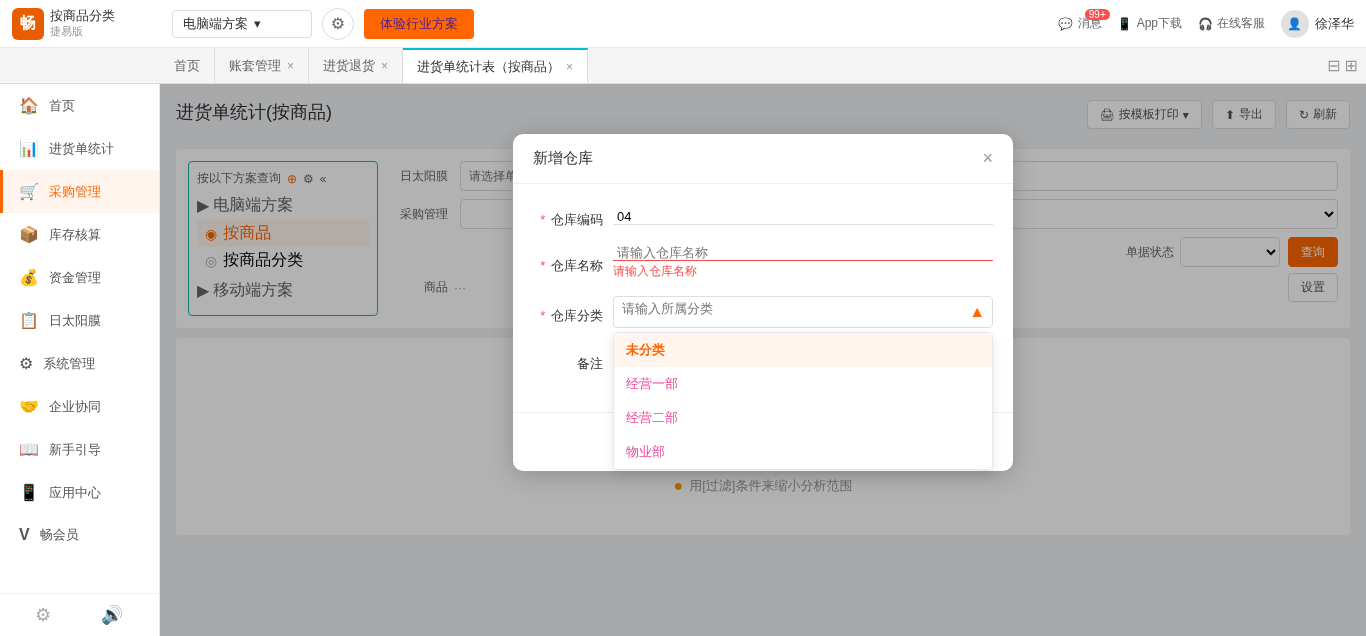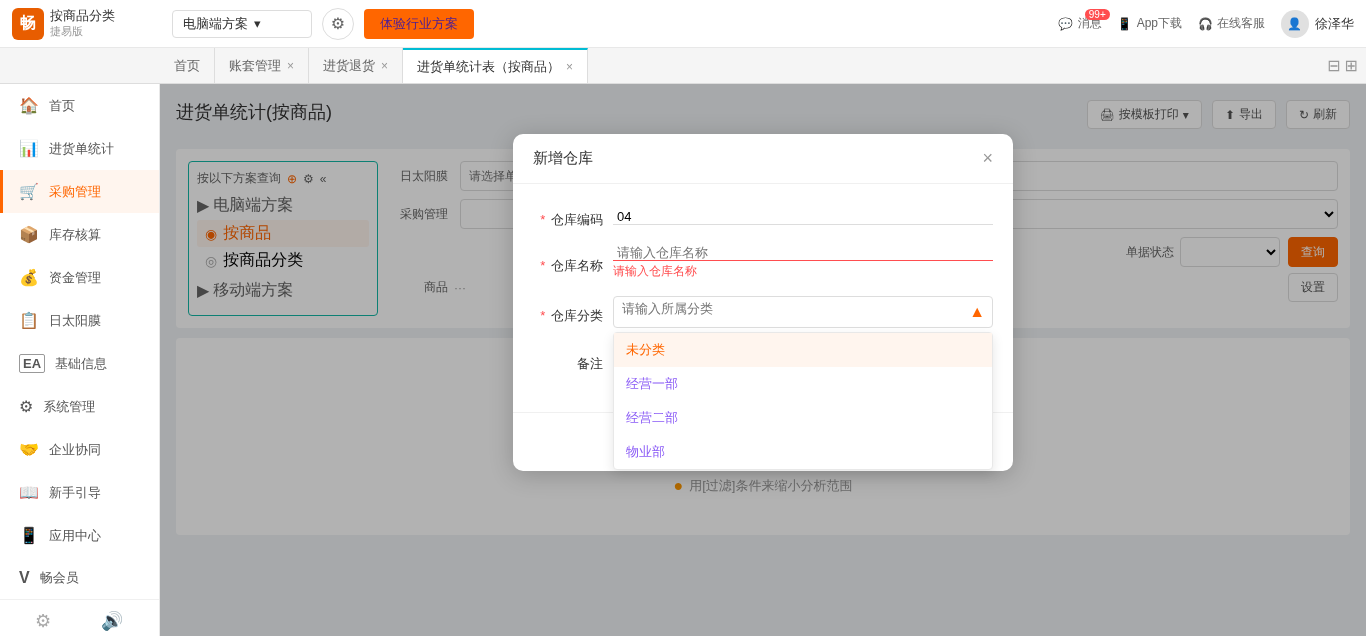--- a/index.html
+++ b/index.html
@@ -198,7 +198,7 @@
     .dropdown-item {
       padding: 8px 12px; font-size: 13px; color: #8b5cf6; cursor: pointer;
     }
-    .dropdown-item.selected { background: #fff5ee; color: #ff6600; }
+    .dropdown-item.selected { background: #fff5ee; color: #ff6600; font-weight: bold; }
     .textarea-field {
       flex: 1; border: none; border-bottom: 1px solid #ddd;
       font-size: 13px; padding: 4px; outline: none; resize: none; height: 32px;

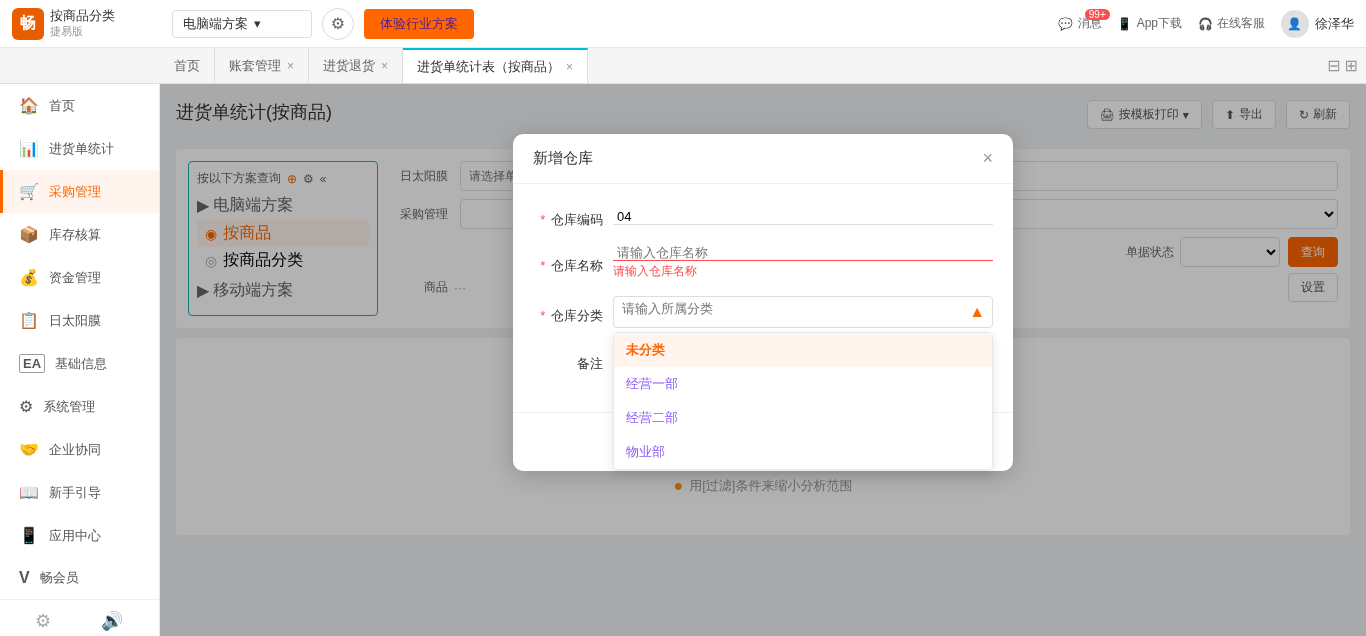--- a/index.html
+++ b/index.html
@@ -304,10 +304,6 @@
     <div class="sidebar-item">
       <span class="sidebar-item-icon">📋</span>
       <span>日太阳膜</span>
-    </div>
-    <div class="sidebar-item">
-      <span class="sidebar-item-icon" style="font-size:13px;font-weight:bold;color:#555;border:1px solid #999;padding:1px 3px;border-radius:2px;">EA</span>
-      <span>基础信息</span>
     </div>
     <div class="sidebar-item">
       <span class="sidebar-item-icon">⚙</span>

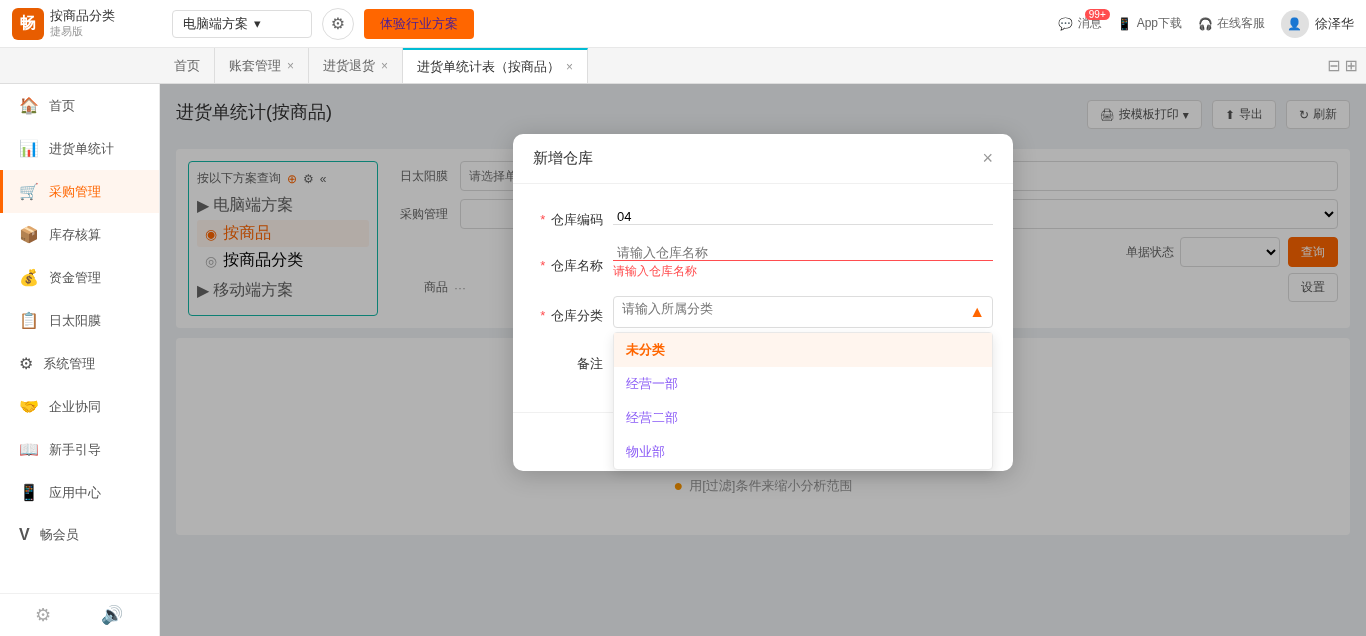--- a/index.html
+++ b/index.html
@@ -196,7 +196,7 @@
       z-index: 300;
     }
     .dropdown-item {
-      padding: 8px 12px; font-size: 13px; color: #8b5cf6; cursor: pointer;
+      padding: 8px 12px; font-size: 13px; color: #ec4899; cursor: pointer;
     }
     .dropdown-item.selected { background: #fff5ee; color: #ff6600; font-weight: bold; }
     .textarea-field {

